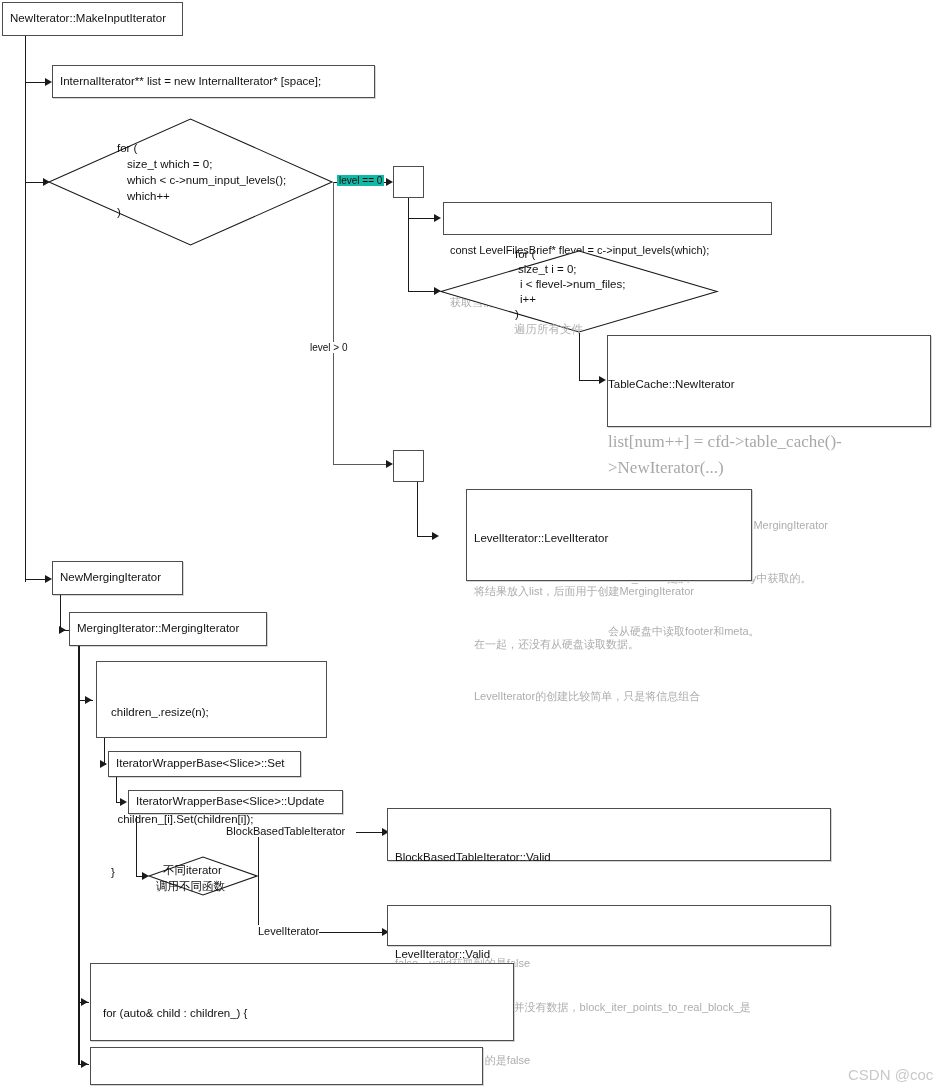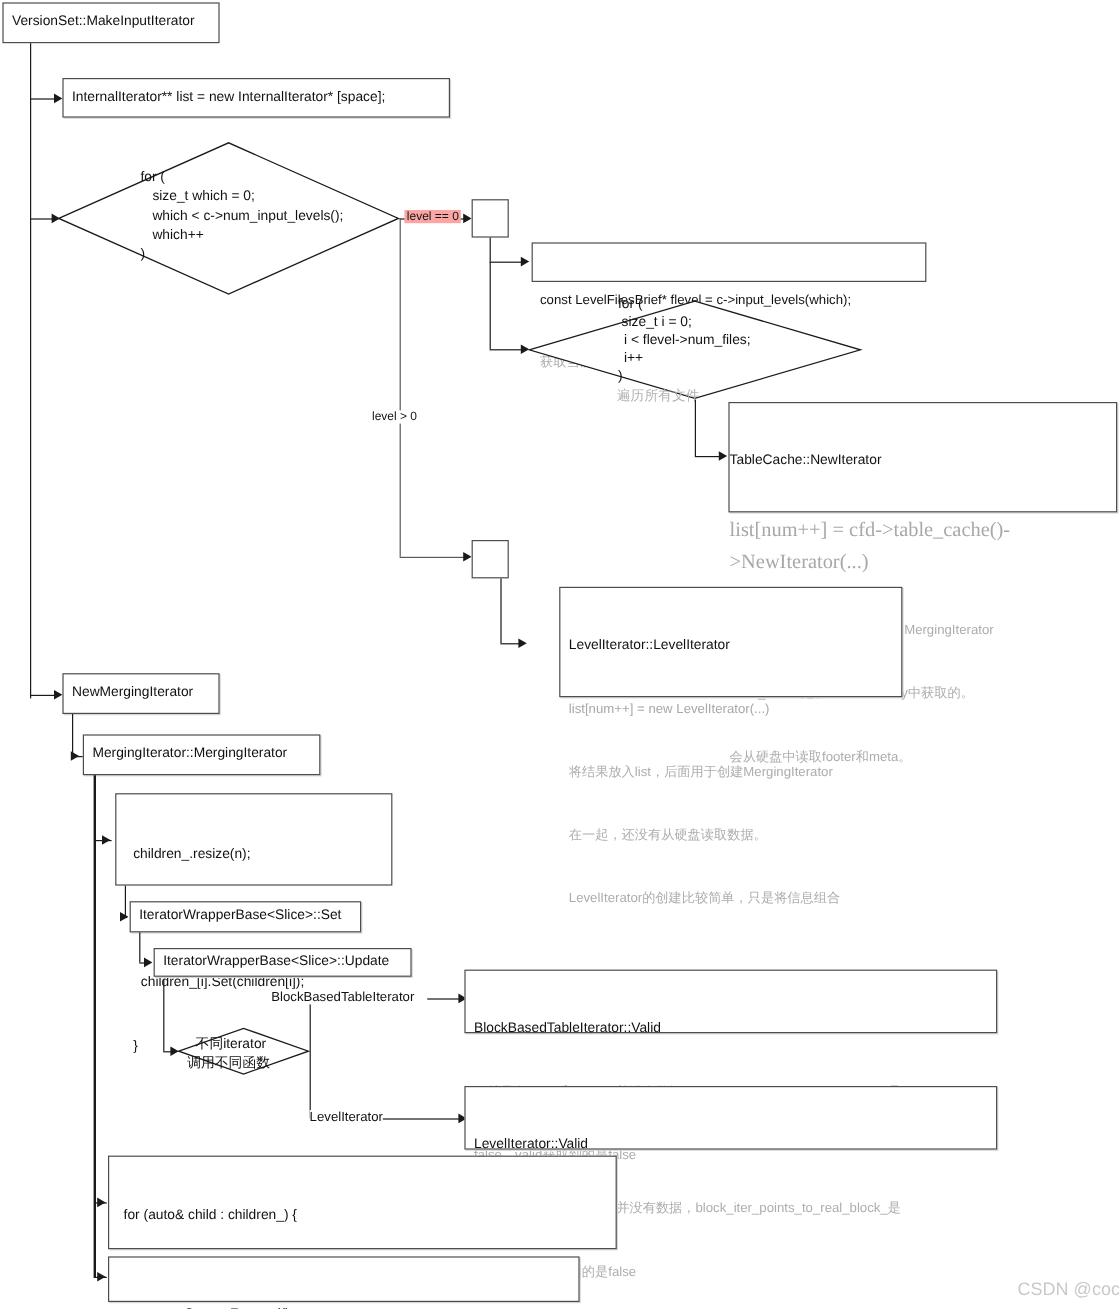--- a/index.html
+++ b/index.html
@@ -95,7 +95,7 @@
 <div id="canvas">
 
   <div class="box" style="left:2px;top:2px;width:181px;height:34px;display:flex;align-items:center;">
-    <span class="ttl">VersionSet::MakeInputIterator</span>
+    <span class="ttl">NewIterator::MakeInputIterator</span>
   </div>
 
   <div class="ln lnv" style="left:25px;top:36px;width:1px;height:546px;"></div>

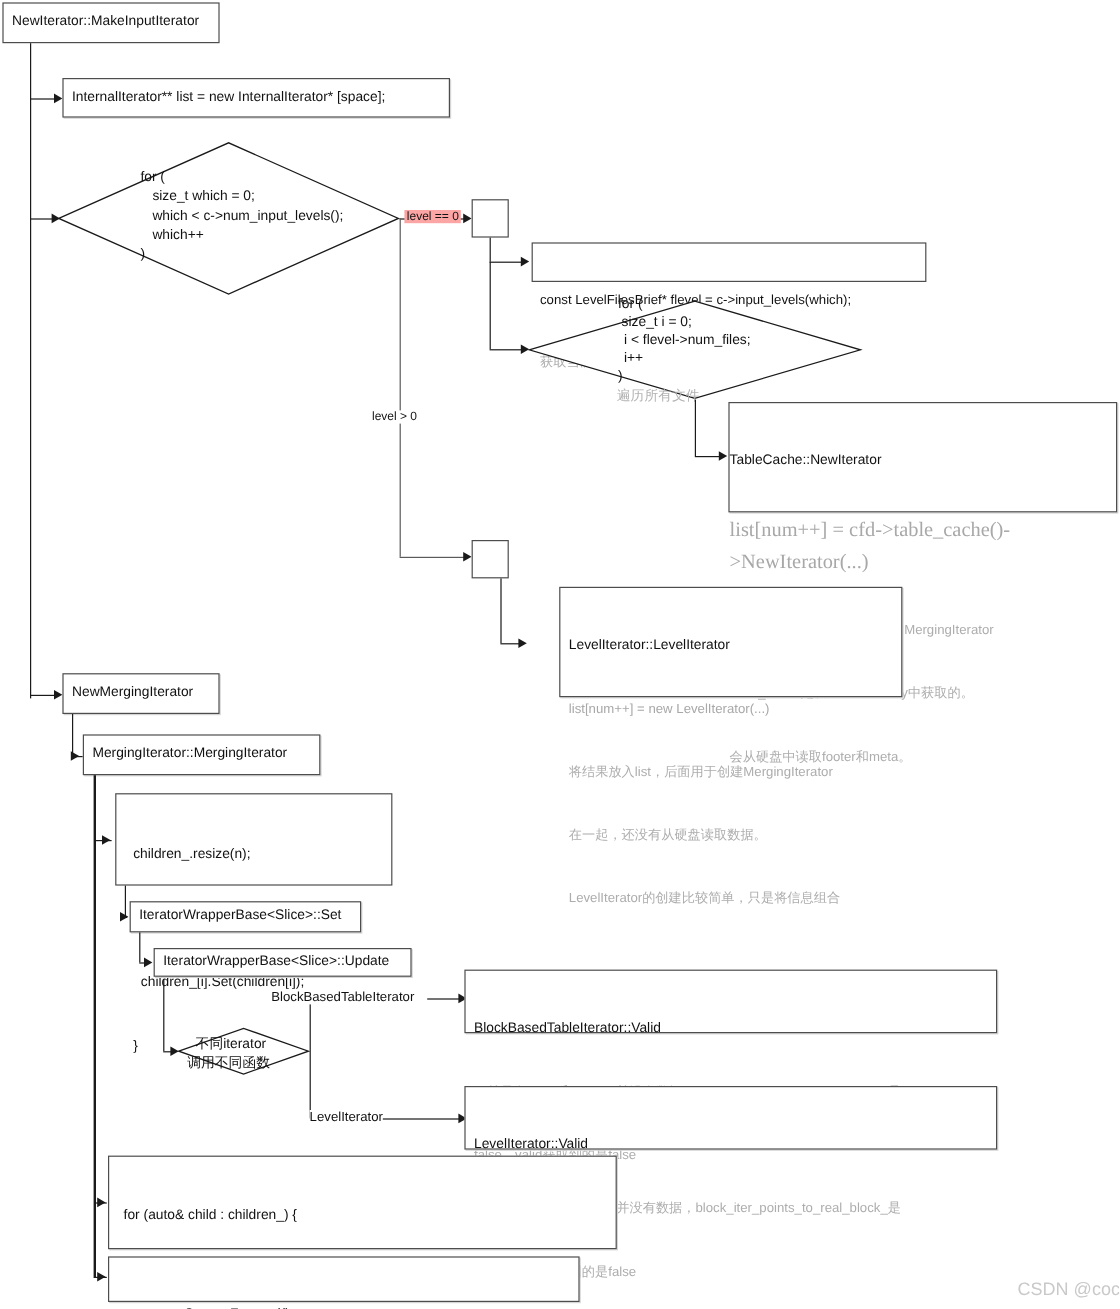--- a/index.html
+++ b/index.html
@@ -71,7 +71,7 @@
     position:absolute;
     font-size:10px;
     color:#111;
-    background:#fca5a5;
+    background:#14b8a6;
     padding:0 2px;
     white-space:pre;
   }

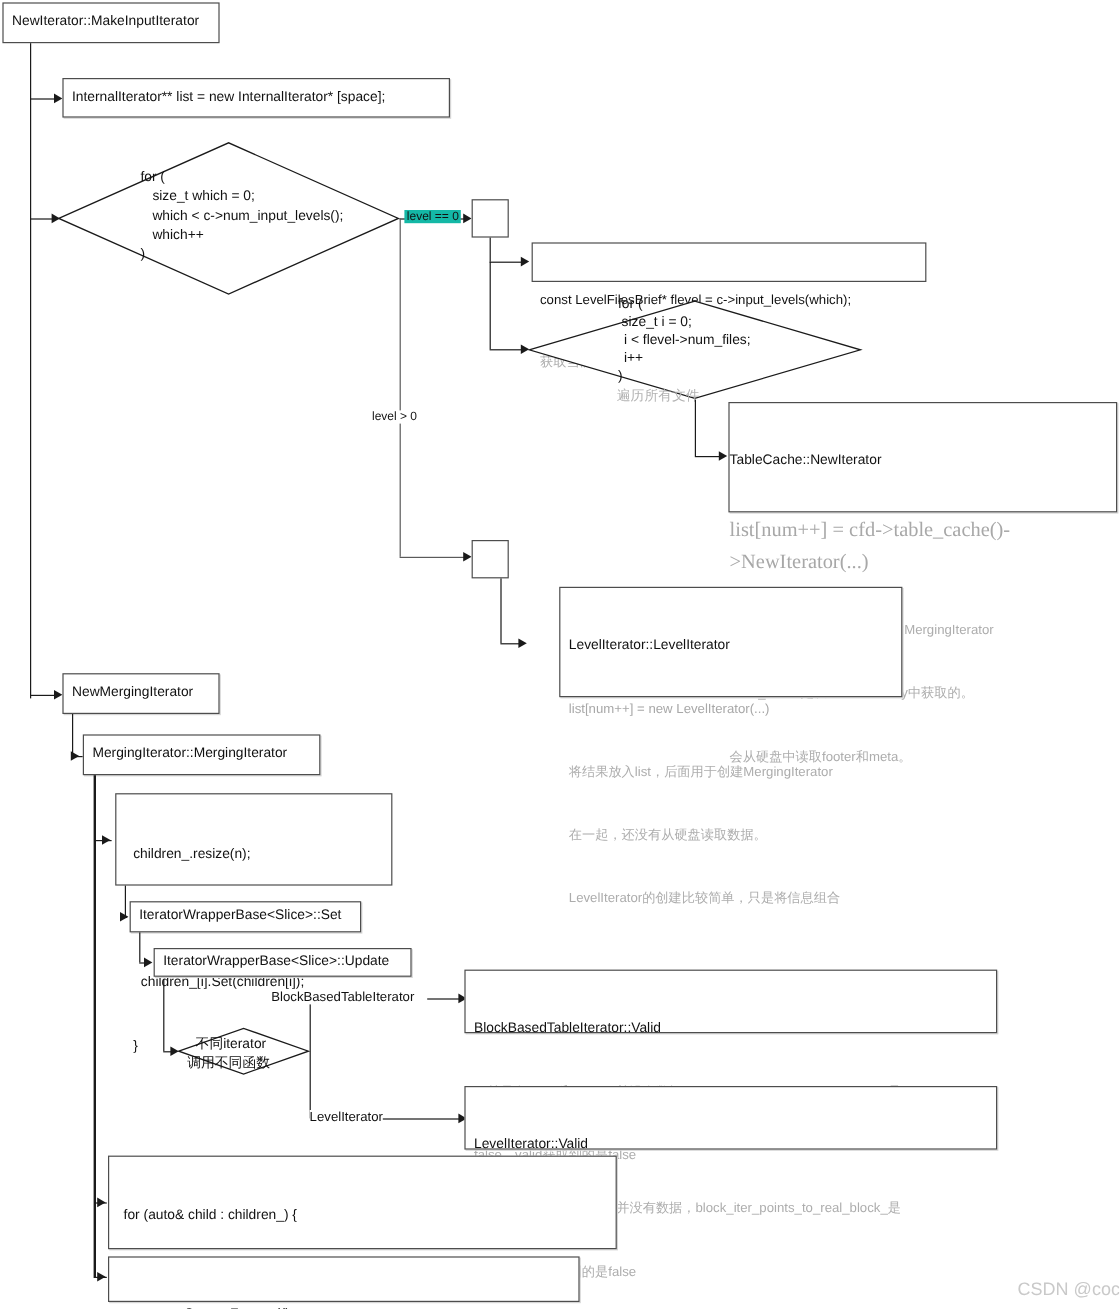--- a/index.html
+++ b/index.html
@@ -177,7 +177,6 @@
 
   <div class="box shadow" style="left:439px;top:489px;width:286px;height:92px;padding:4px 7px;margin-left:27px;">
     <span class="ttl" style="font-size:11.5px;">LevelIterator::LevelIterator</span>
-    <span class="code" style="font-size:11px;">list[num++] = new LevelIterator(...)</span>
     <span class="cmt" style="font-size:11px;">将结果放入list，后面用于创建MergingIterator</span>
     <span class="cmt" style="font-size:11px;">在一起，还没有从硬盘读取数据。</span>
     <span class="cmt" style="font-size:11px;">LevelIterator的创建比较简单，只是将信息组合</span>

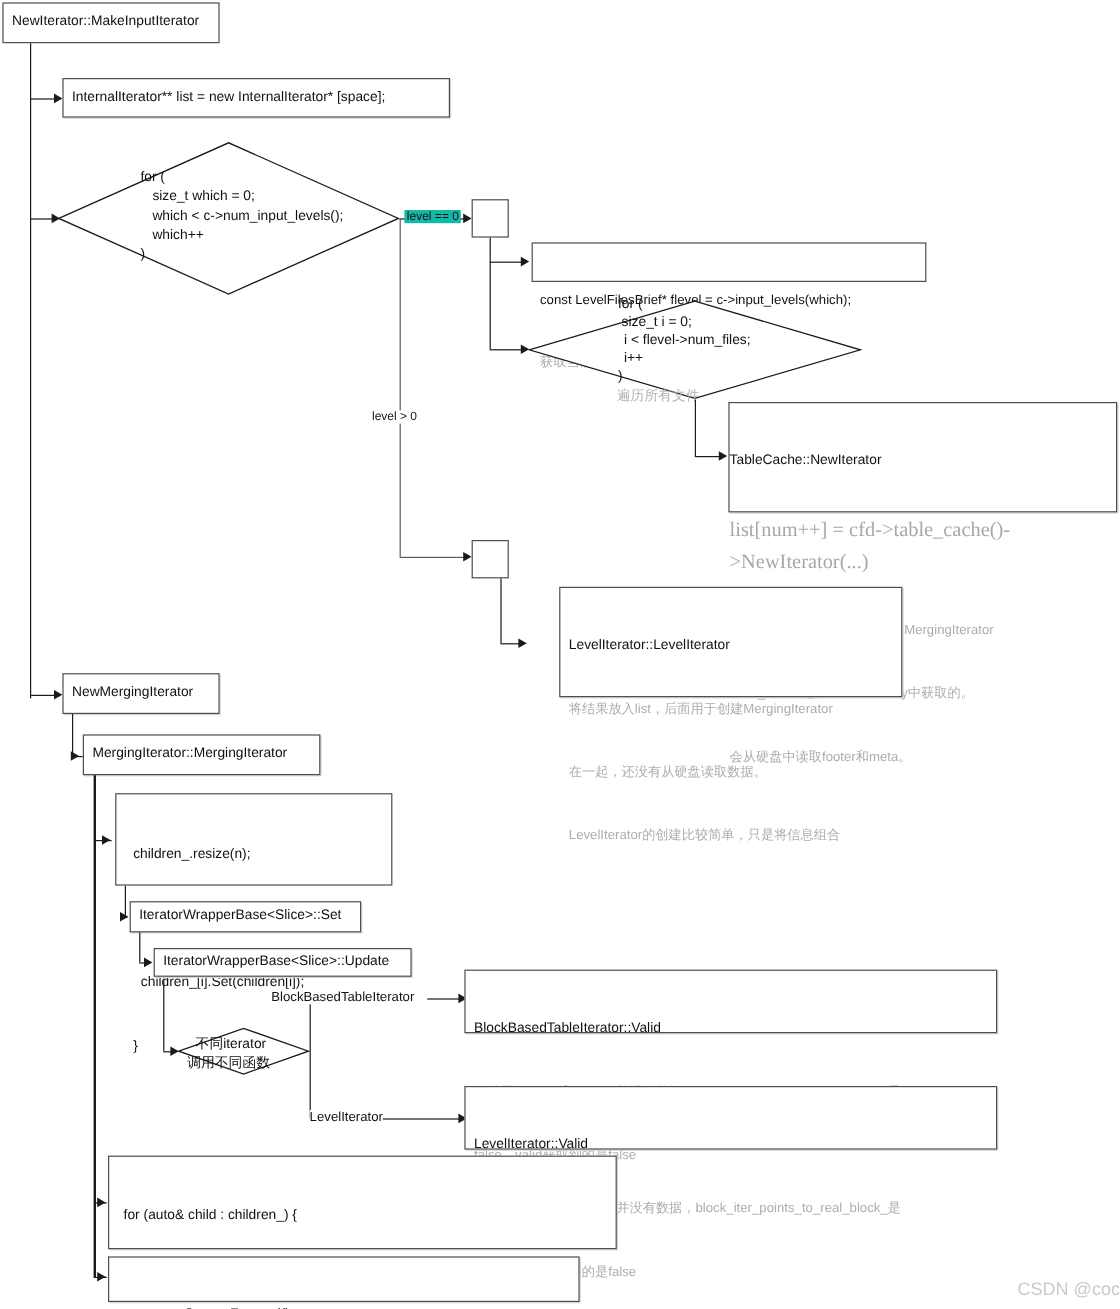--- a/index.html
+++ b/index.html
@@ -253,7 +253,7 @@
   <span class="sidelbl" style="left:258px;top:925px;">LevelIterator</span>
   <div class="ar ar-r" style="left:382px;top:928px;"></div>
 
-  <div class="box shadow" style="left:387px;top:905px;width:444px;height:53px;padding:4px 7px;">
+  <div class="box shadow" style="left:387px;top:905px;width:444px;height:41px;padding:4px 7px;">
     <span class="ttl" style="font-size:11.5px;">LevelIterator::Valid</span>
     <span class="cmt" style="font-size:11px;">目前只有footer和meta，并没有数据，block_iter_points_to_real_block_是</span>
     <span class="cmt" style="font-size:11px;">false，valid获取到的是false</span>

